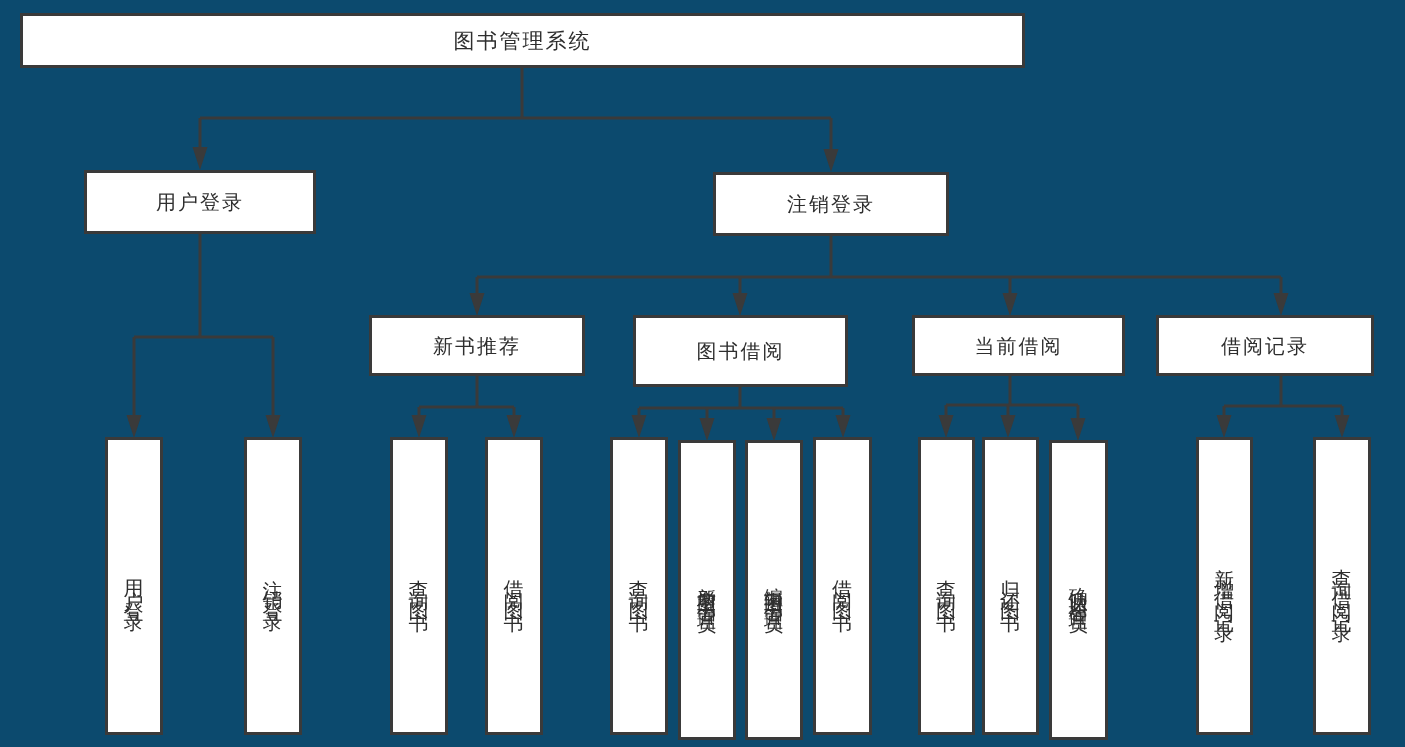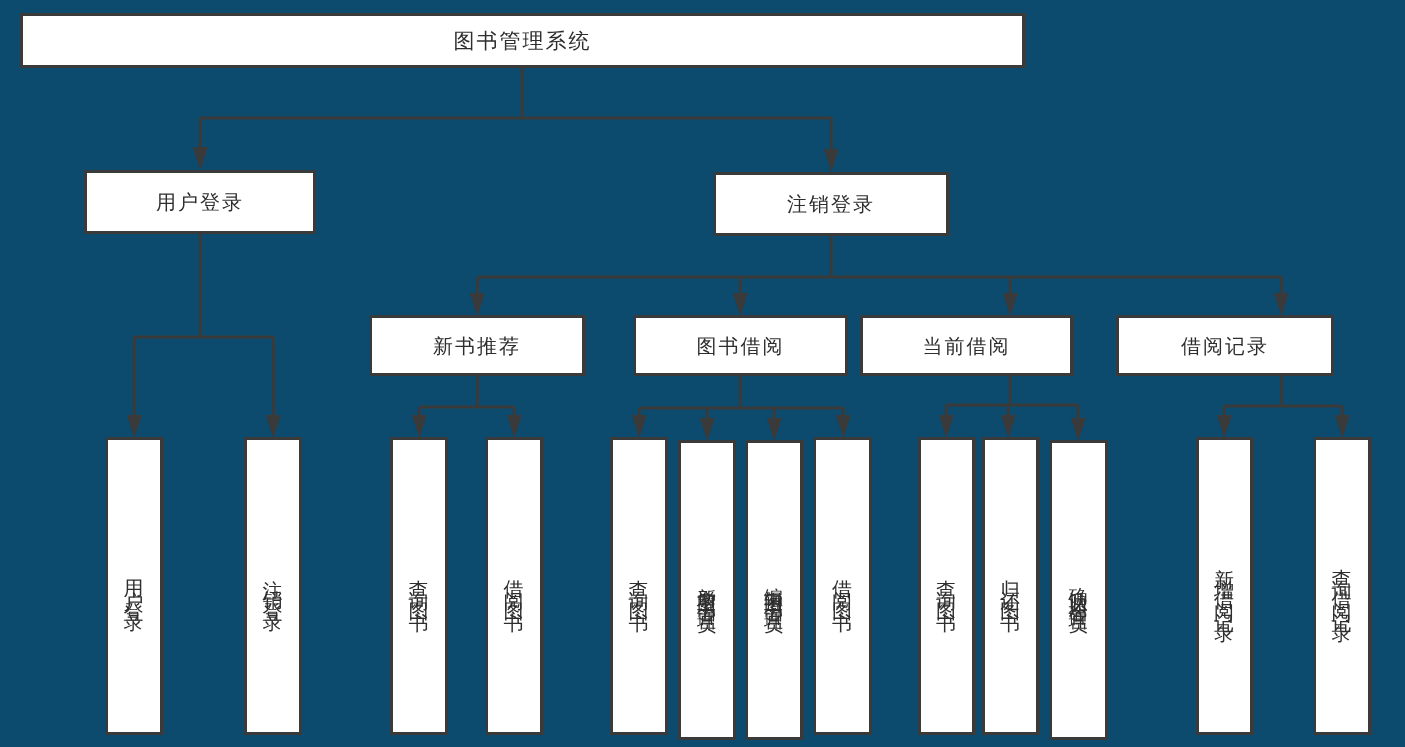--- a/index.html
+++ b/index.html
@@ -102,7 +102,7 @@
   <div class="node h" style="left:369px; top:315px; width:216px; height:61px;">
     <span>新书推荐</span>
   </div>
-  <div class="node h" style="left:633px; top:315px; width:215px; height:61px;">
+  <div class="node h" style="left:633px; top:315px; width:215px; height:72px;">
     <span>图书借阅</span>
   </div>
   <div class="node h" style="left:860px; top:315px; width:213px; height:61px;">

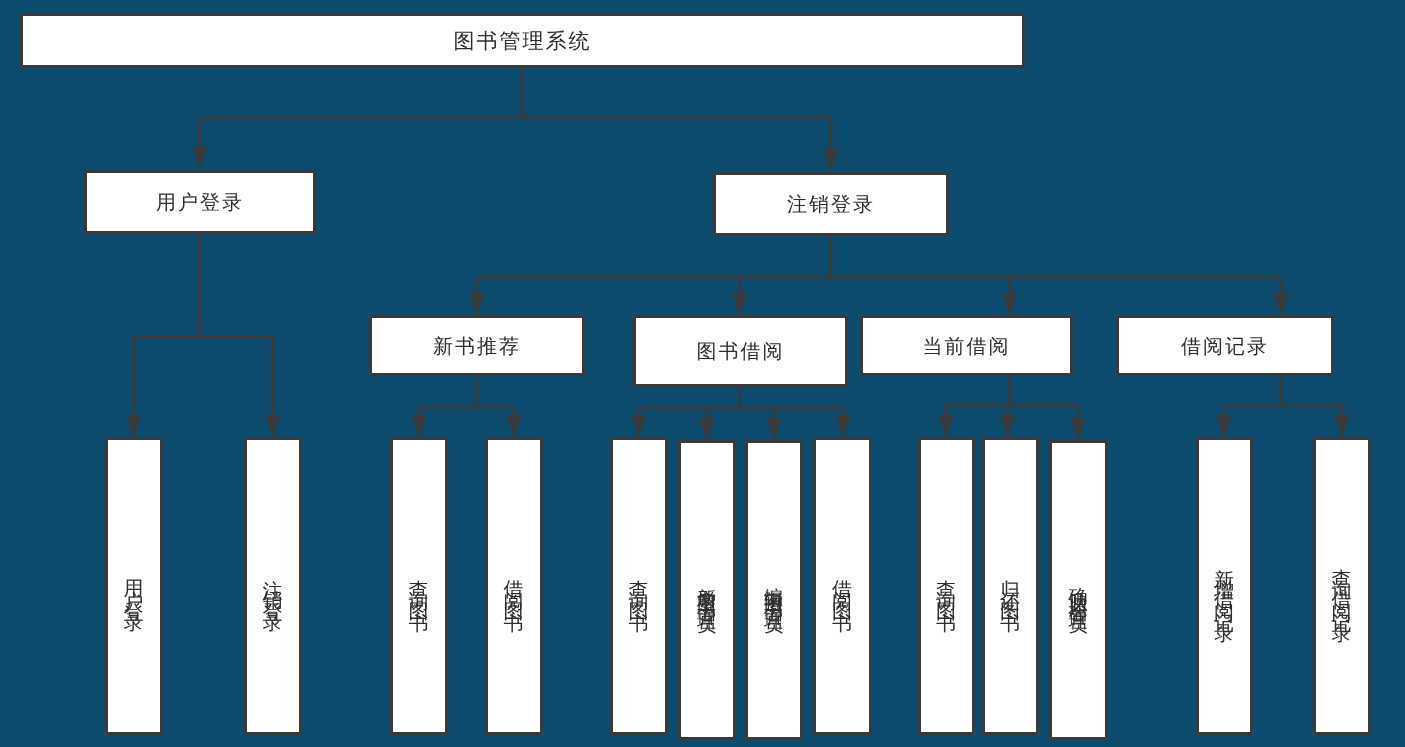--- a/index.html
+++ b/index.html
@@ -105,7 +105,7 @@
   <div class="node h" style="left:633px; top:315px; width:215px; height:72px;">
     <span>图书借阅</span>
   </div>
-  <div class="node h" style="left:860px; top:315px; width:213px; height:61px;">
+  <div class="node h" style="left:912px; top:315px; width:213px; height:61px;">
     <span>当前借阅</span>
   </div>
   <div class="node h" style="left:1116px; top:315px; width:218px; height:61px;">

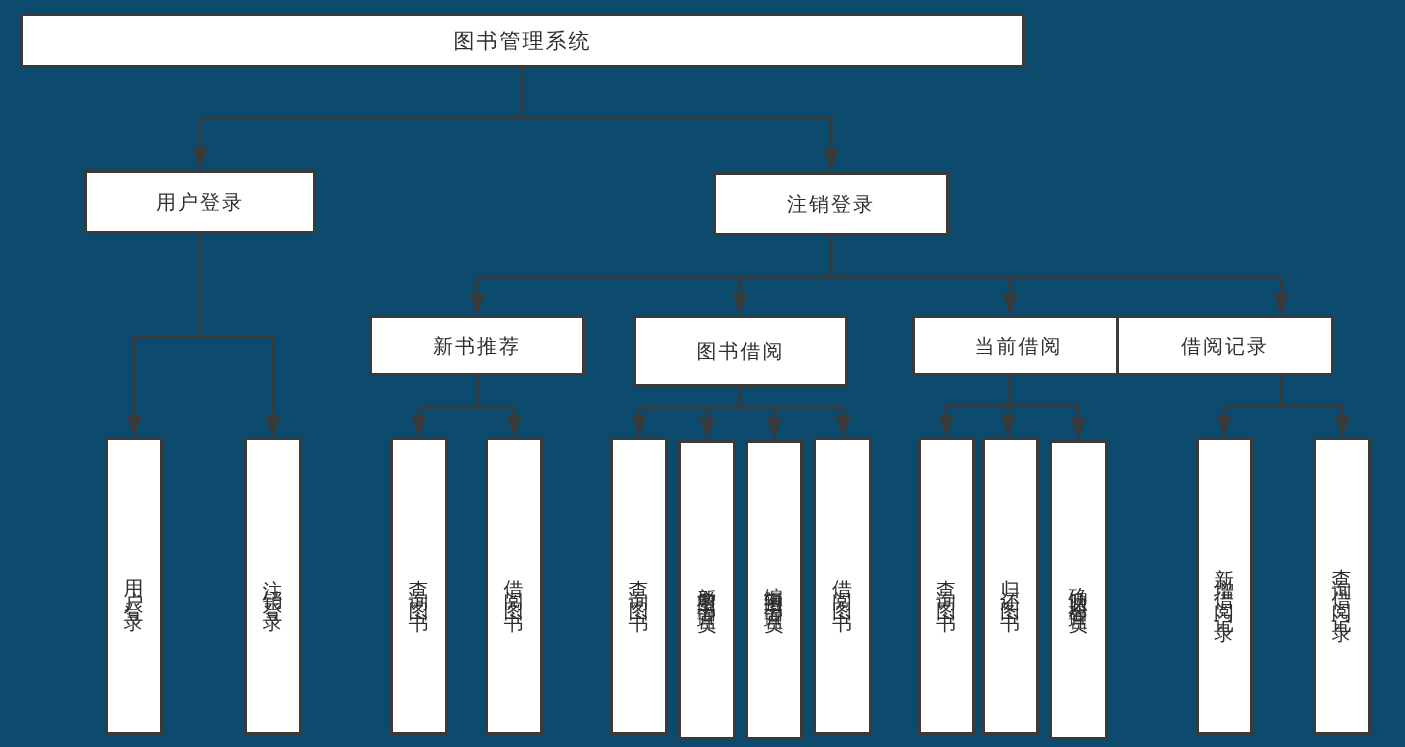--- a/index.html
+++ b/index.html
@@ -108,7 +108,7 @@
   <div class="node h" style="left:912px; top:315px; width:213px; height:61px;">
     <span>当前借阅</span>
   </div>
-  <div class="node h" style="left:1116px; top:315px; width:218px; height:61px;">
+  <div class="node h" style="left:1156px; top:315px; width:218px; height:61px;">
     <span>借阅记录</span>
   </div>
 

